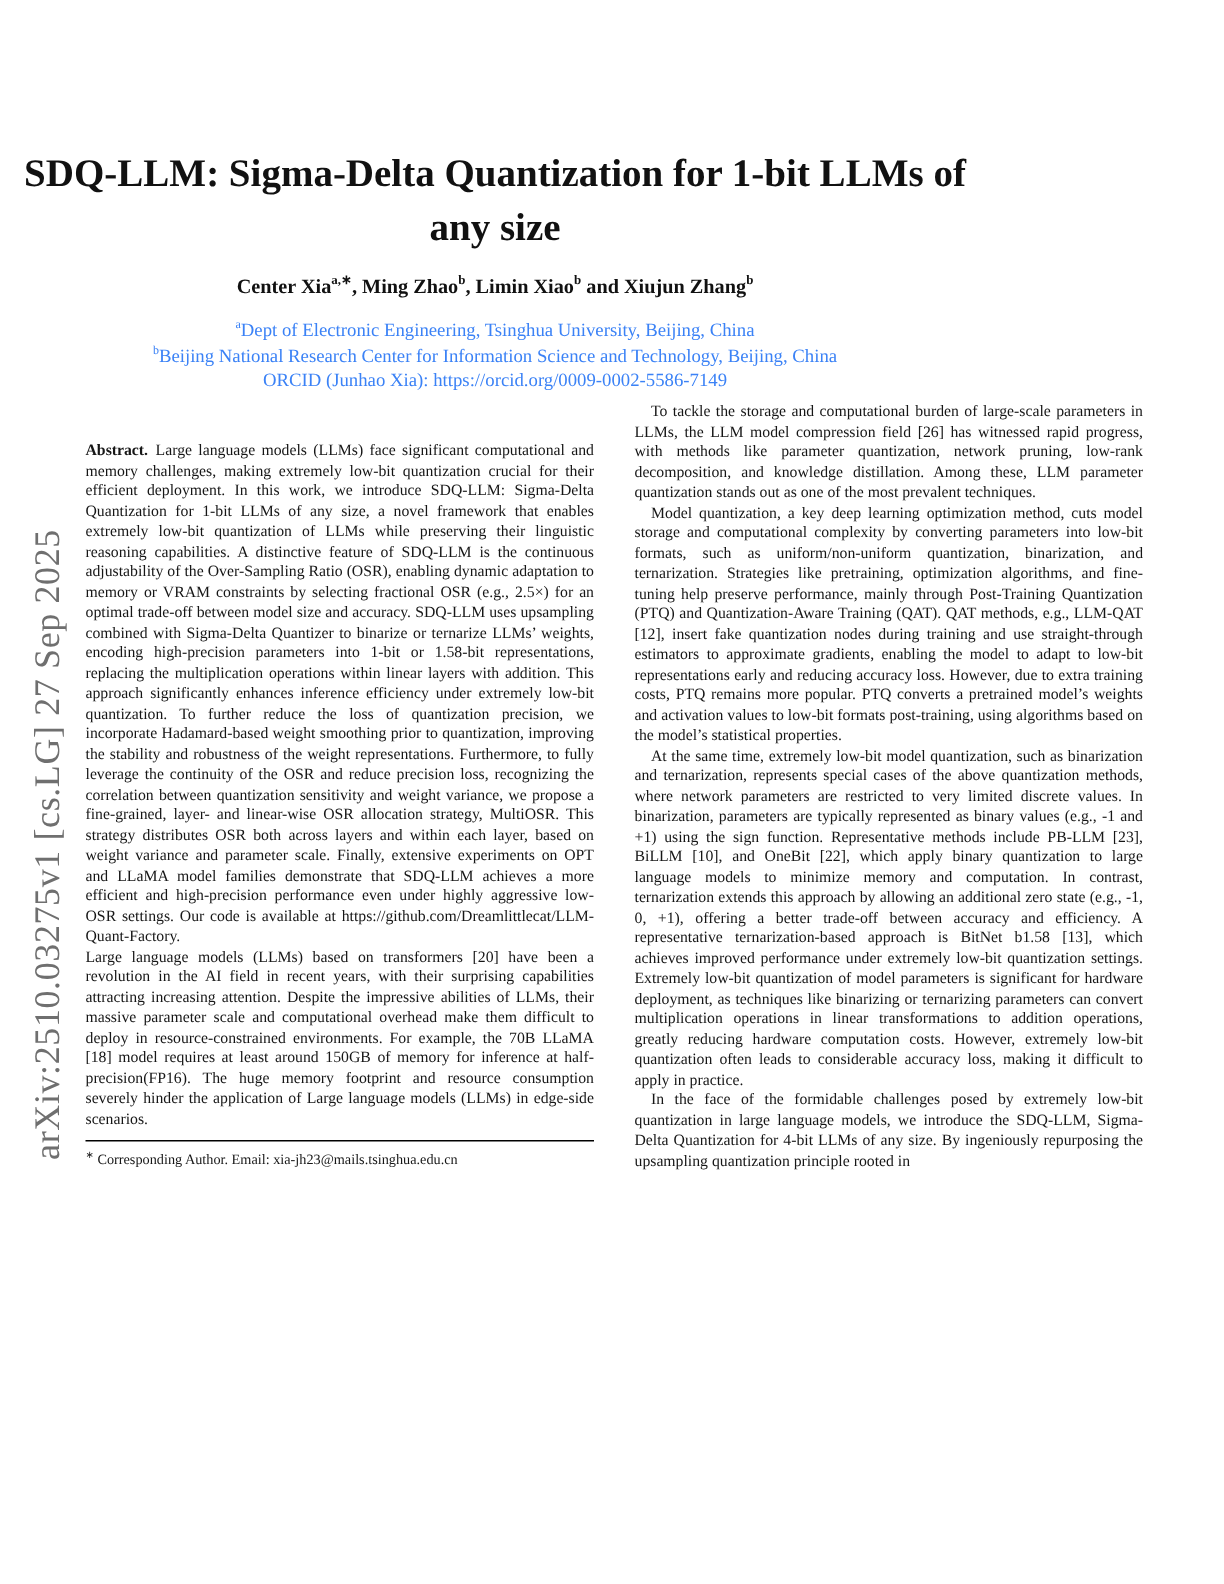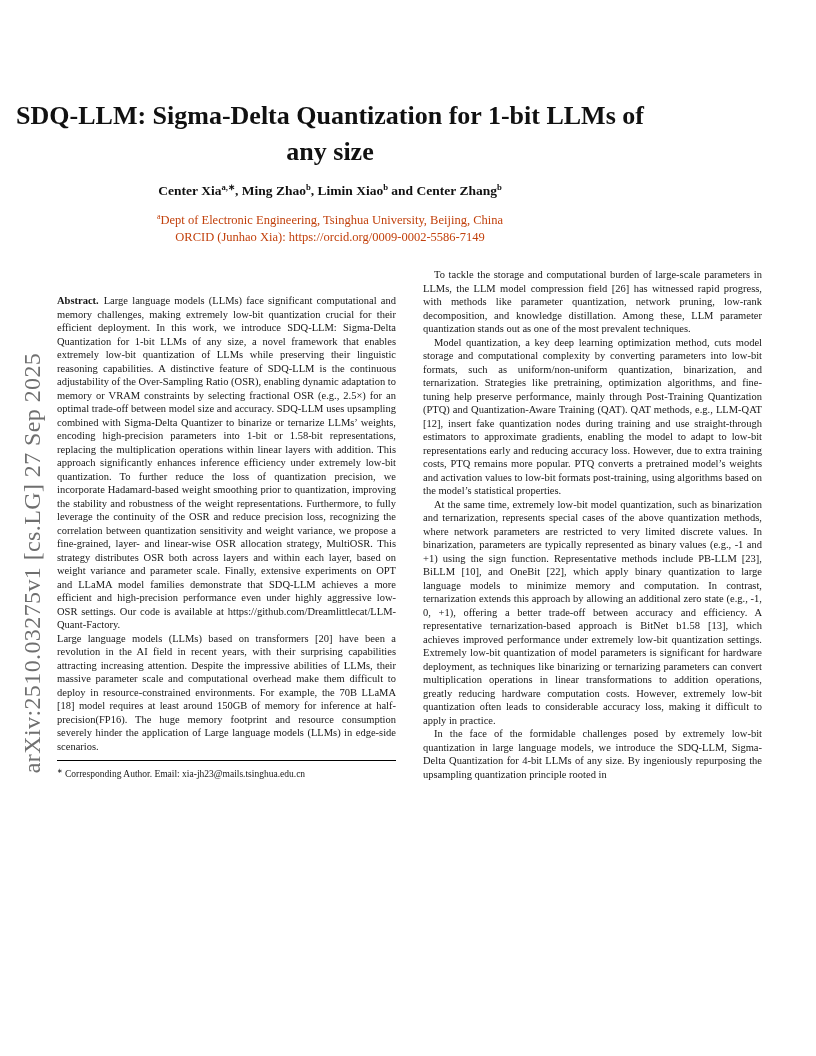--- a/index.html
+++ b/index.html
@@ -54,7 +54,7 @@
       <span class="tl">any size</span>
     </h1>
     <div class="authors">
-      <span><span></span><span>Center Xia</span><sup>a,∗</sup></span><span><span>, </span><span>Ming Zhao</span><sup>b</sup></span><span><span>, </span><span>Limin Xiao</span><sup>b</sup></span><span><span> and </span><span>Center Zhang</span><sup>b</sup></span>
+      <span><span></span><span>Center Xia</span><sup>a,∗</sup></span><span><span>, </span><span>Ming Zhao</span><sup>b</sup></span><span><span>, </span><span>Limin Xiao</span><sup>b</sup></span><span><span> and </span><span>Xiujun Zhang</span><sup>b</sup></span>
     </div>
     <div class="affils">
       <div><sup>a</sup><span>Dept of Electronic Engineering, Tsinghua University, Beijing, China</span></div>

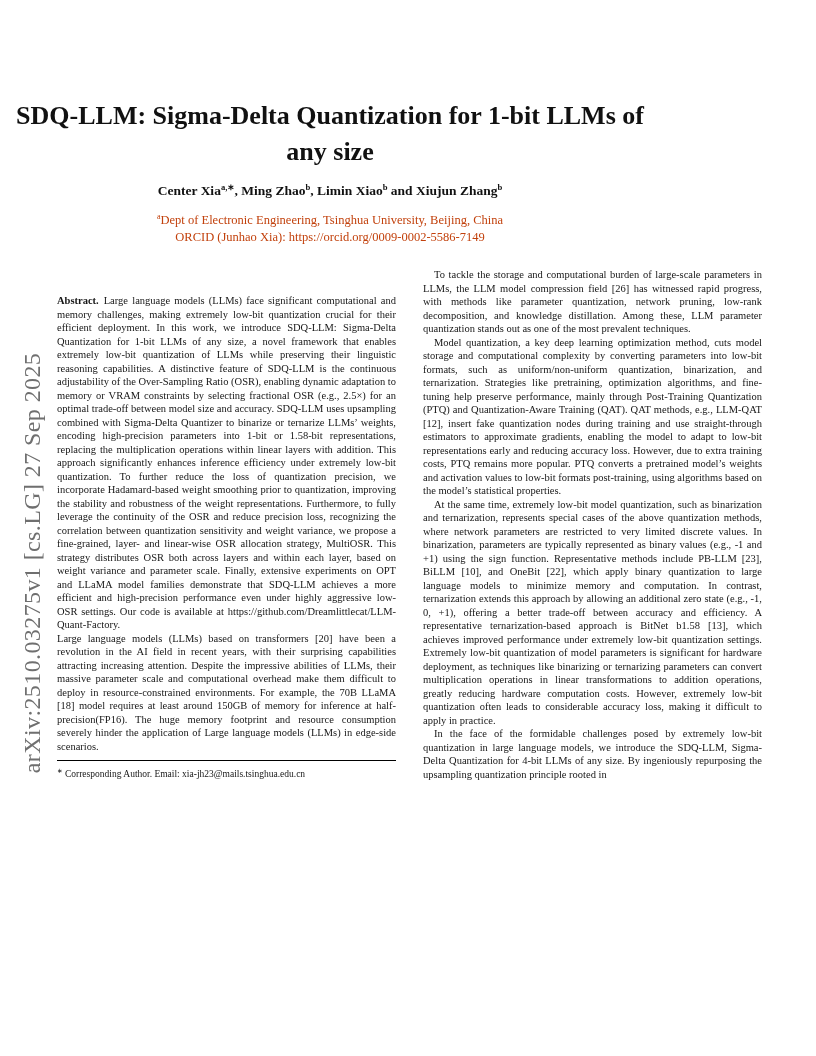--- a/index.html
+++ b/index.html
@@ -24,7 +24,7 @@
   .title .tl { display:block; }
   .authors { margin-top:13px; font-size:13.5px; font-weight:bold; color:#111; }
   .authors sup, .affils sup { font-size:64%; vertical-align:super; line-height:0; }
-  .affils { margin-top:13px; font-size:12.5px; line-height:16.5px; color:#c2410c; }
+  .affils { margin-top:13px; font-size:12.5px; line-height:16.5px; color:#3b82f6; }
 
   
   .columns { position:absolute; top:268px; left:57px; width:705px; display:flex; gap:27px;align-items:flex-end; }

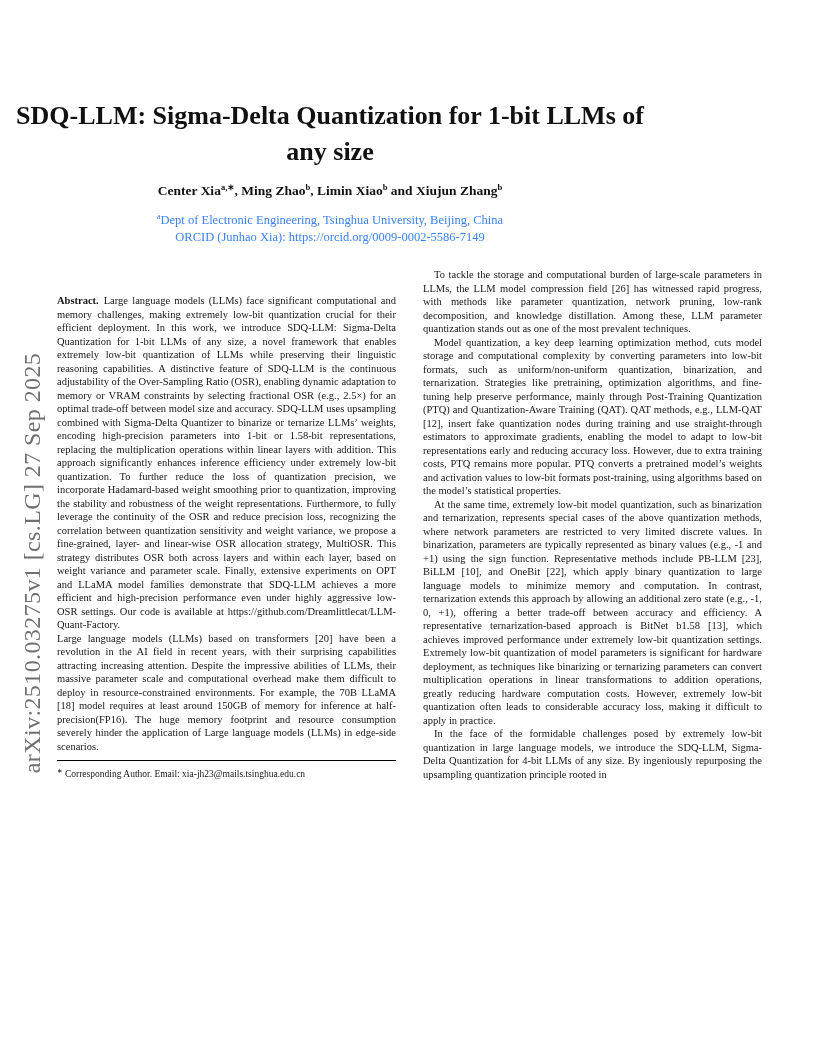--- a/index.html
+++ b/index.html
@@ -58,6 +58,7 @@
     </div>
     <div class="affils">
       <div><sup>a</sup><span>Dept of Electronic Engineering, Tsinghua University, Beijing, China</span></div>
+      <div><sup>b</sup><span>Beijing National Research Center for Information Science and Technology, Beijing, China</span></div>
       <div><span>ORCID (Junhao Xia): </span><span class="plainlink">https://orcid.org/0009-0002-5586-7149</span></div>
     </div>
   </div>

